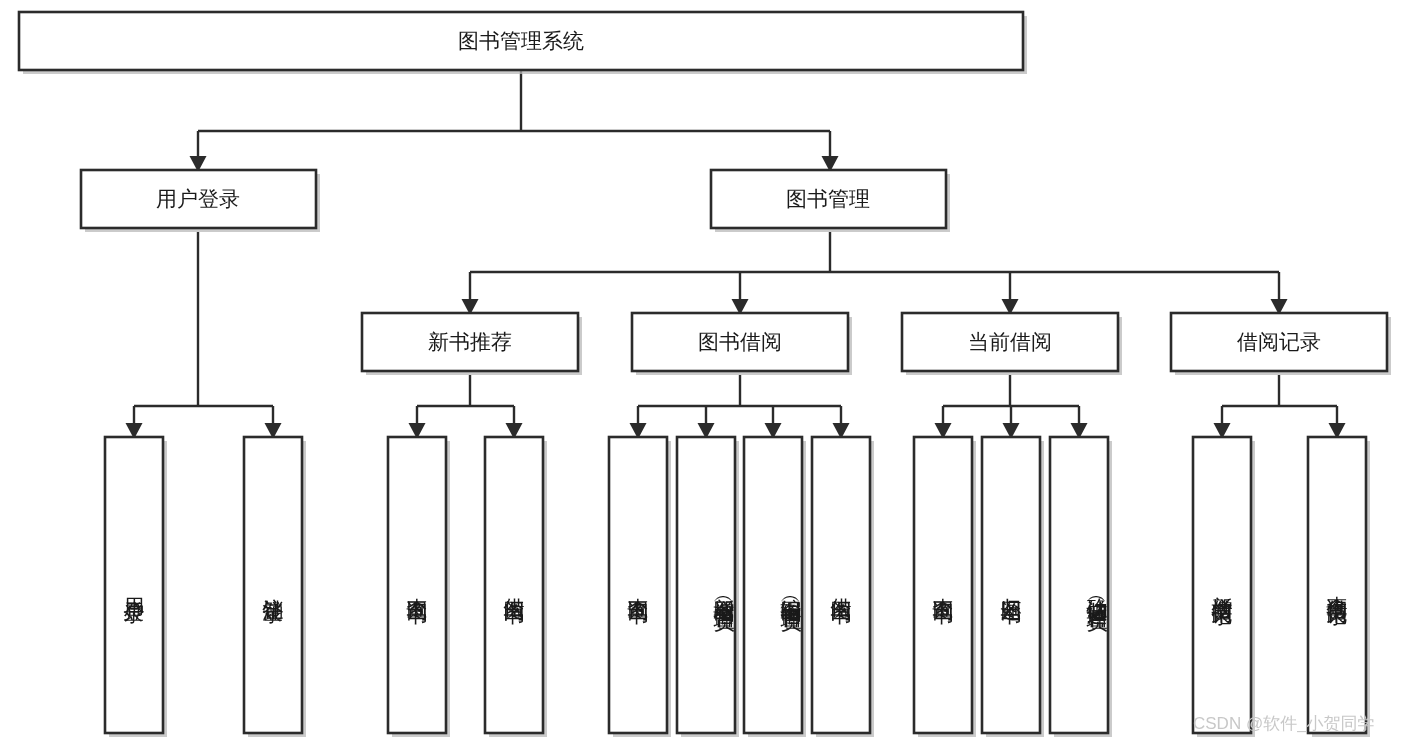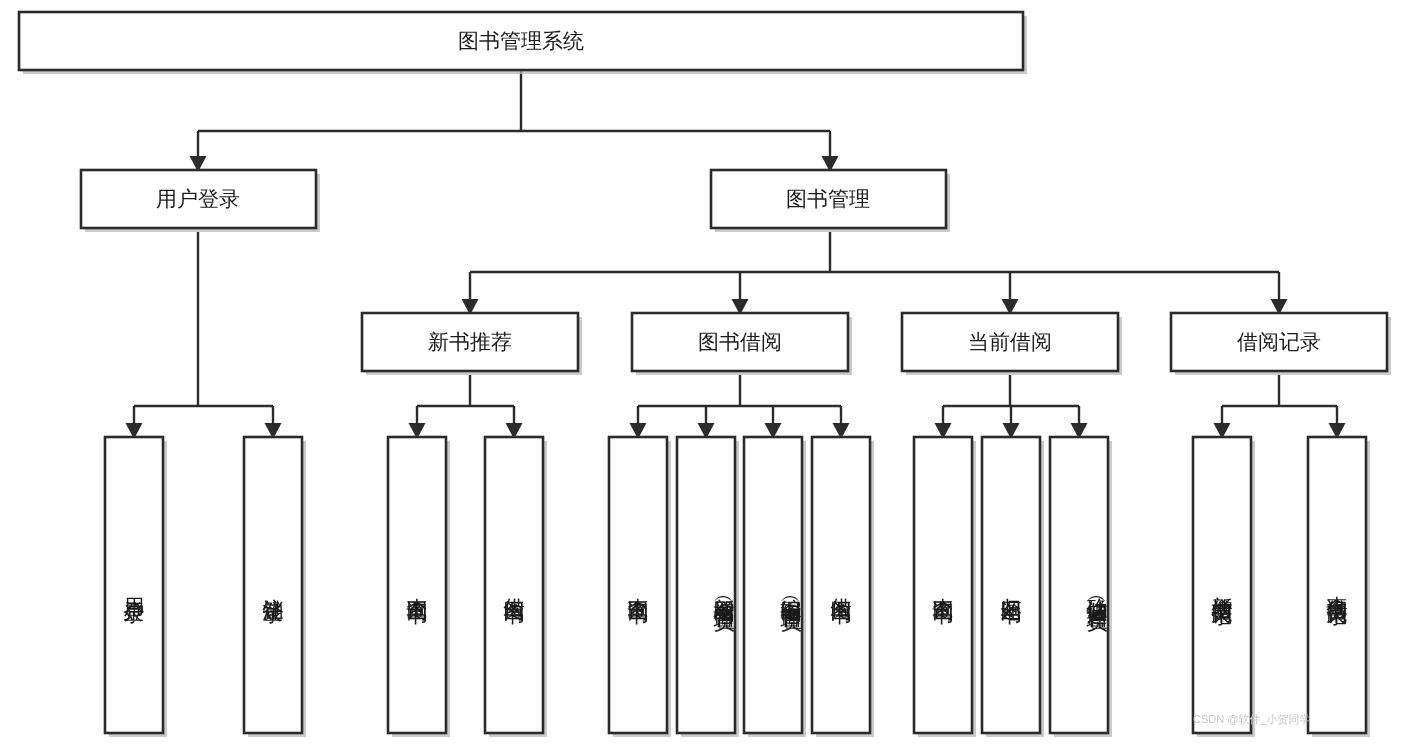--- a/index.html
+++ b/index.html
@@ -74,7 +74,7 @@
   .watermark {
     position: absolute;
     font-family: "Liberation Sans", "DejaVu Sans", sans-serif;
-    font-size: 11px;
+    font-size: 17px;
     color: #c8c8c8;
     white-space: nowrap;
     user-select: none;

